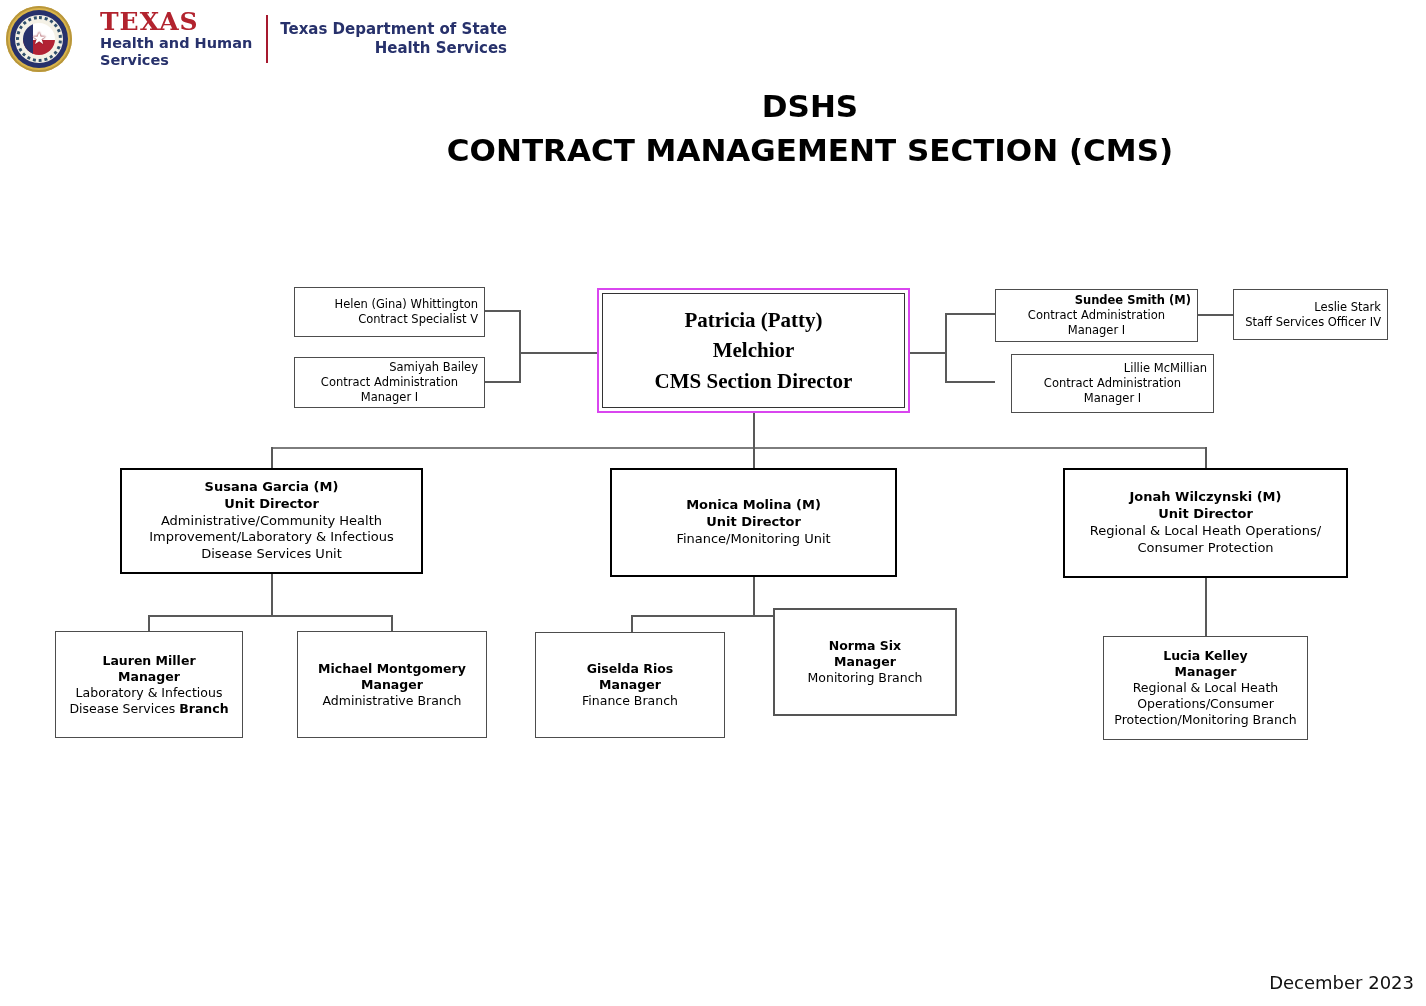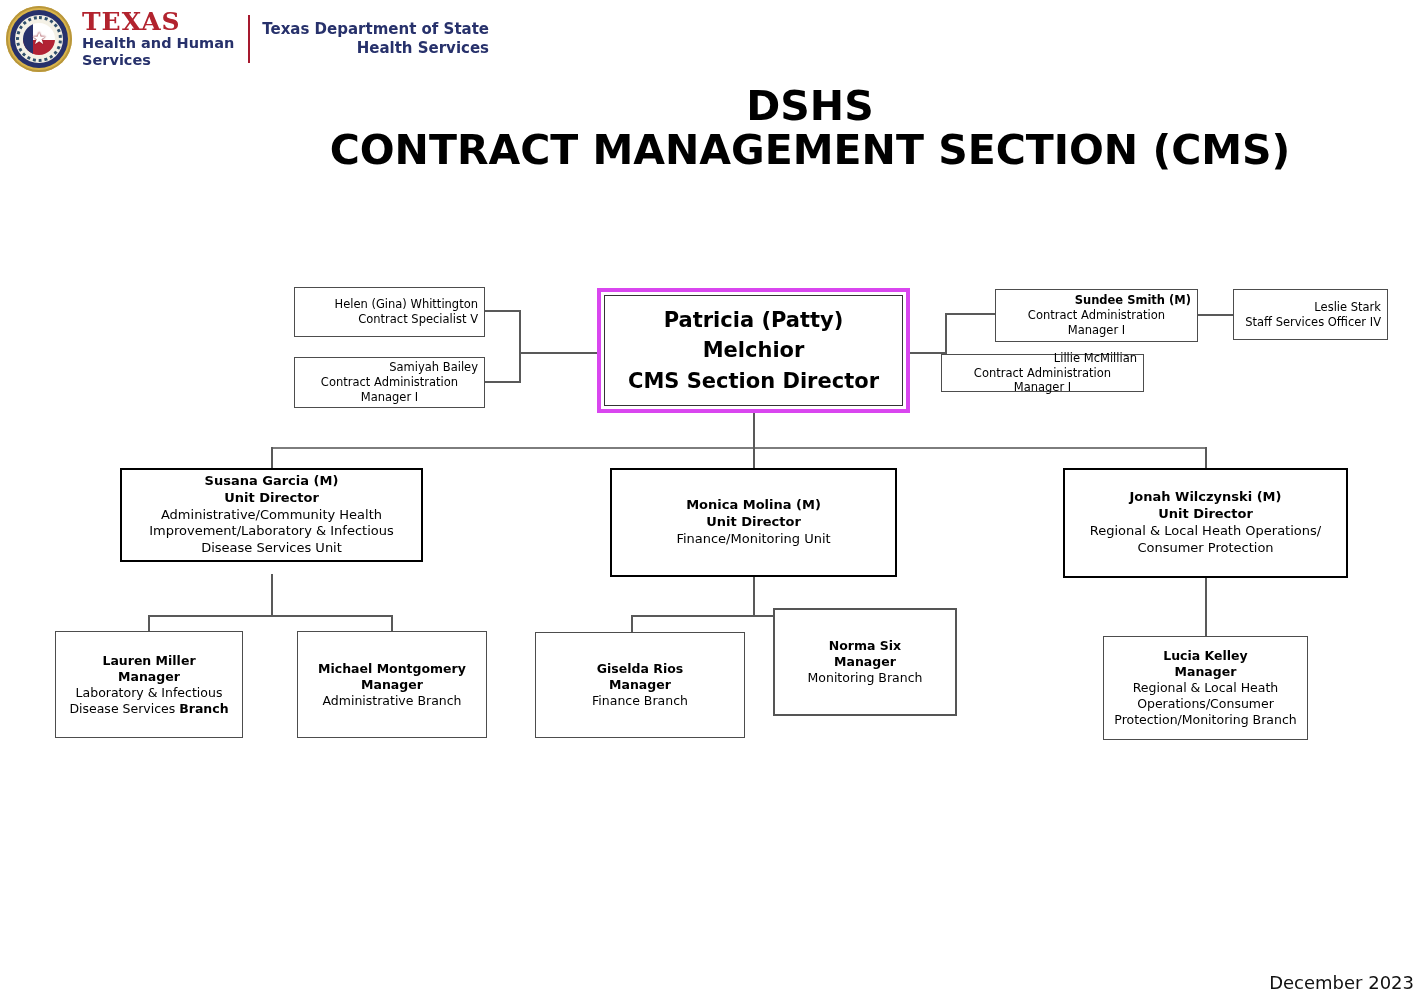--- a/index.html
+++ b/index.html
@@ -17,7 +17,7 @@
   .seal-flag::before{content:"";position:absolute;left:0;top:0;bottom:0;width:30%;background:#27316B;}
   .seal-star{position:absolute;left:50%;top:50%;transform:translate(-50%,-54%);font-size:17px;color:#ffffff;
              text-shadow:0 0 1px #8c1c26,0 0 2px #8c1c26;z-index:2;}
-  .hhs-text{margin-left:10px;line-height:1.05;}
+  .hhs-text{margin-left:28px;line-height:1.05;}
   .hhs-texas{font-family:"DejaVu Serif",serif;font-weight:bold;font-size:25px;color:#B2232E;letter-spacing:1px;}
   .hhs-sub{font-weight:bold;font-size:14.5px;color:#27316B;line-height:1.15;}
   .logo-divider{width:2px;height:48px;background:#A6192E;margin:0 12px 0 14px;}

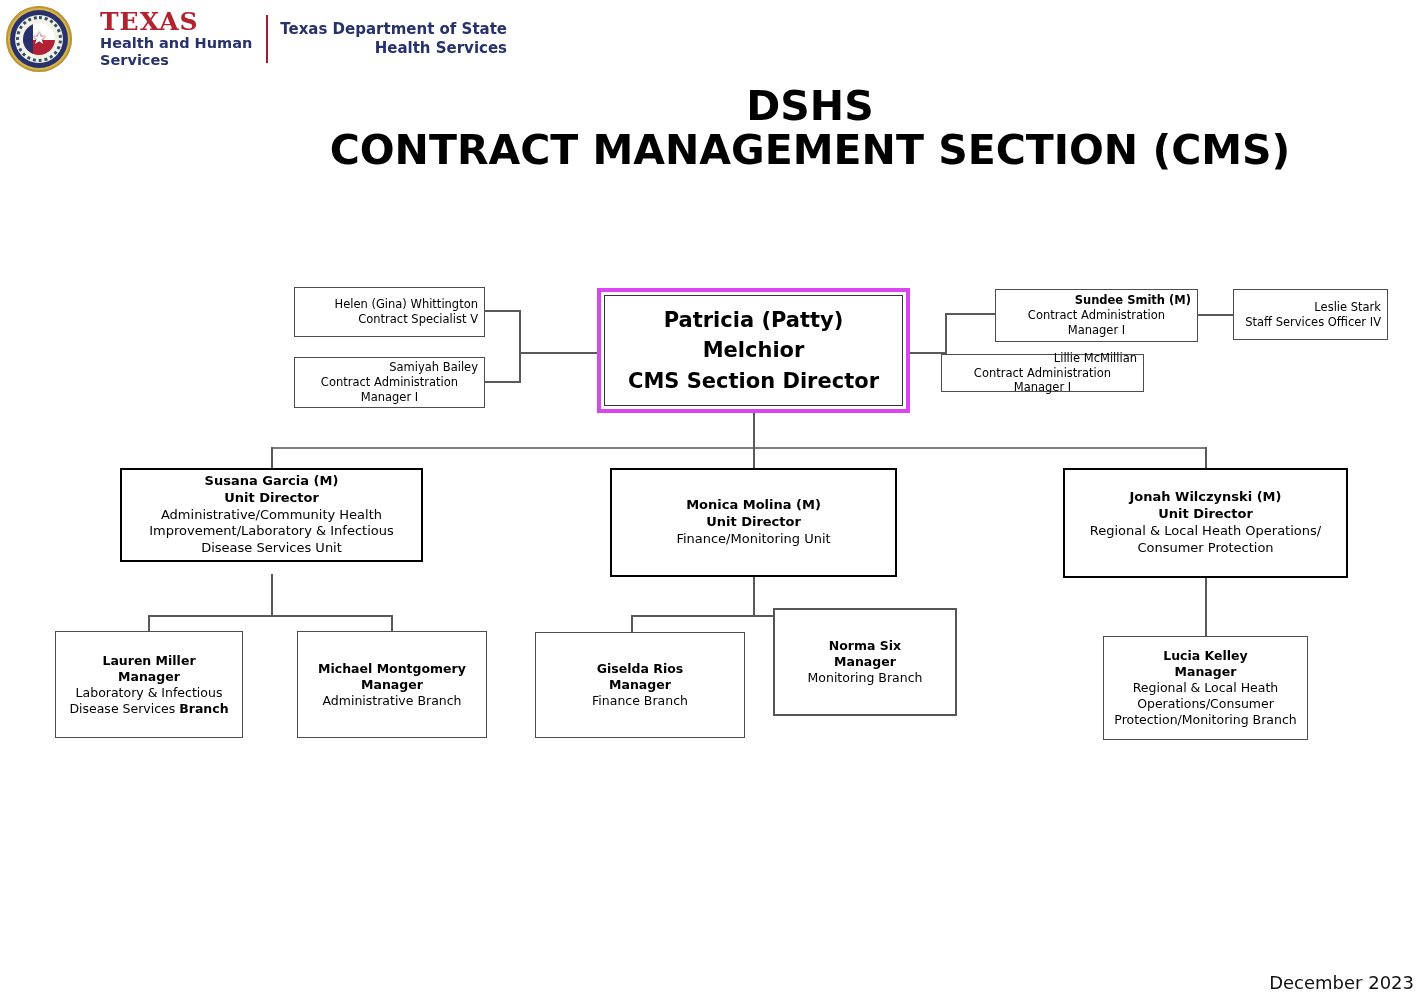--- a/index.html
+++ b/index.html
@@ -25,7 +25,7 @@
 
   
   .title{position:absolute;left:200px;top:84px;width:1220px;text-align:center;
-         font-weight:bold;font-size:41px;line-height:44px;color:#000;}
+         font-weight:bold;font-size:31px;line-height:44px;color:#000;}
 
   
   .box{position:absolute;background:#fff;border:1px solid #4d4d4d;box-sizing:border-box;

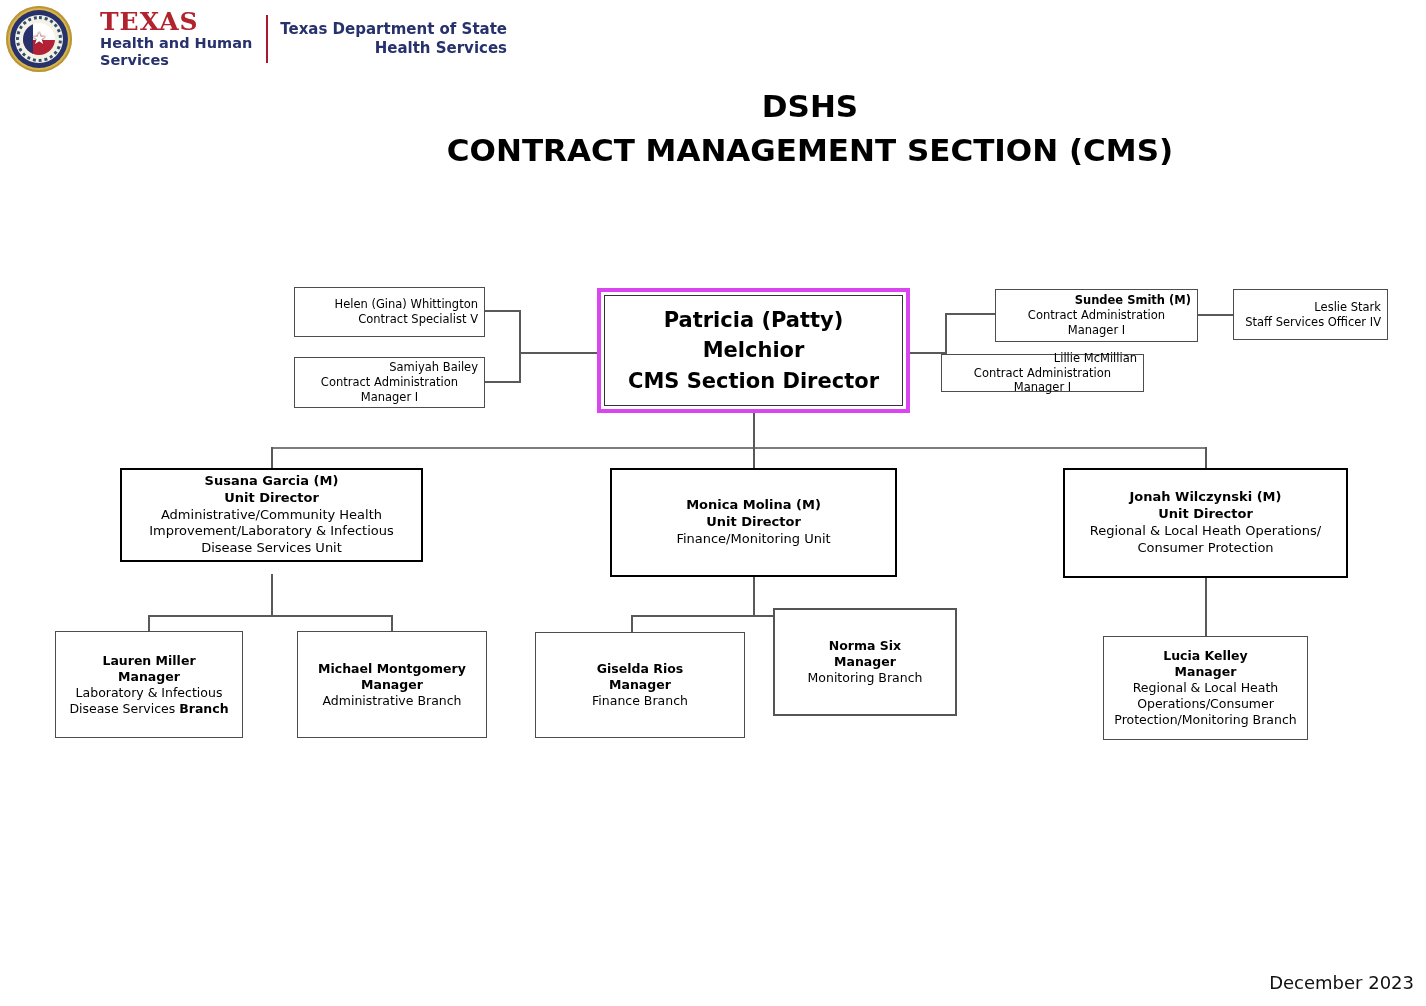--- a/index.html
+++ b/index.html
@@ -37,7 +37,7 @@
   .fs12{font-size:12.5px;line-height:1.28;}
   .fs13{font-size:13px;line-height:1.3;}
   .nm{font-weight:bold;}
-  .dbl-outer{border:4px solid #d946ef;padding:3px;}
+  .dbl-outer{border:2px solid #d946ef;padding:3px;font-family:Liberation Serif, serif;}
   .dbl-inner{border:1px solid #333;width:100%;height:100%;box-sizing:border-box;
              display:flex;flex-direction:column;align-items:center;justify-content:center;
              font-size:21px;font-weight:bold;line-height:1.45;}

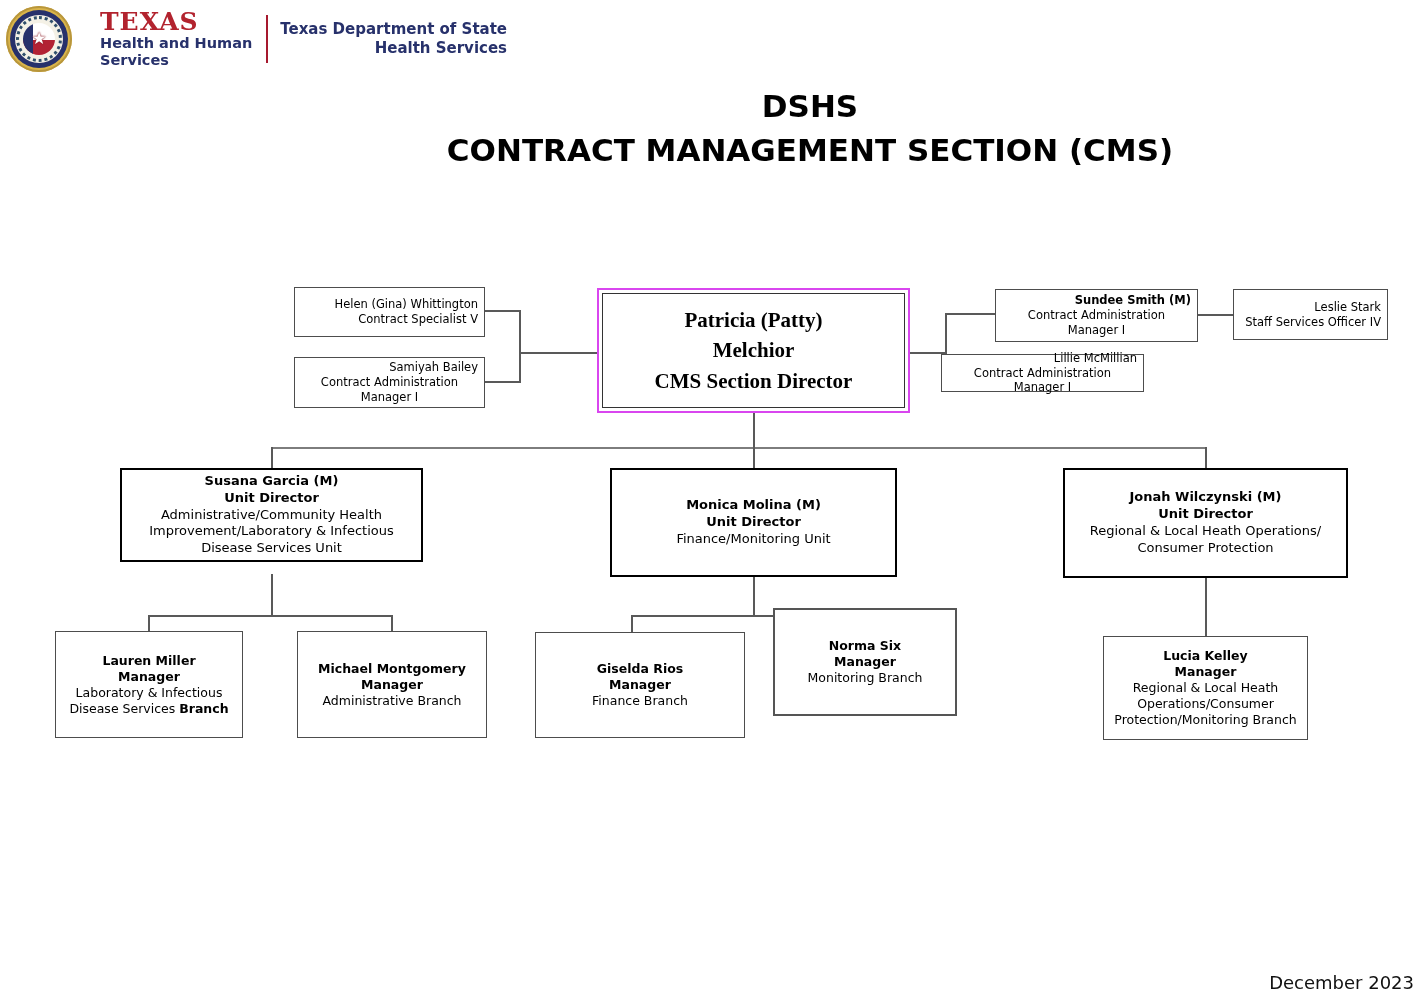--- a/index.html
+++ b/index.html
@@ -131,7 +131,7 @@
     <div>Leslie Stark</div>
     <div>Staff Services Officer IV</div>
   </div>
-  <div class="box fs11" style="left:941px;top:354px;width:203px;height:38px">
+  <div class="box fs11" style="left:1011px;top:354px;width:203px;height:59px">
     <div>Lillie McMillian</div>
     <div>Contract Administration Manager I</div>
   </div>

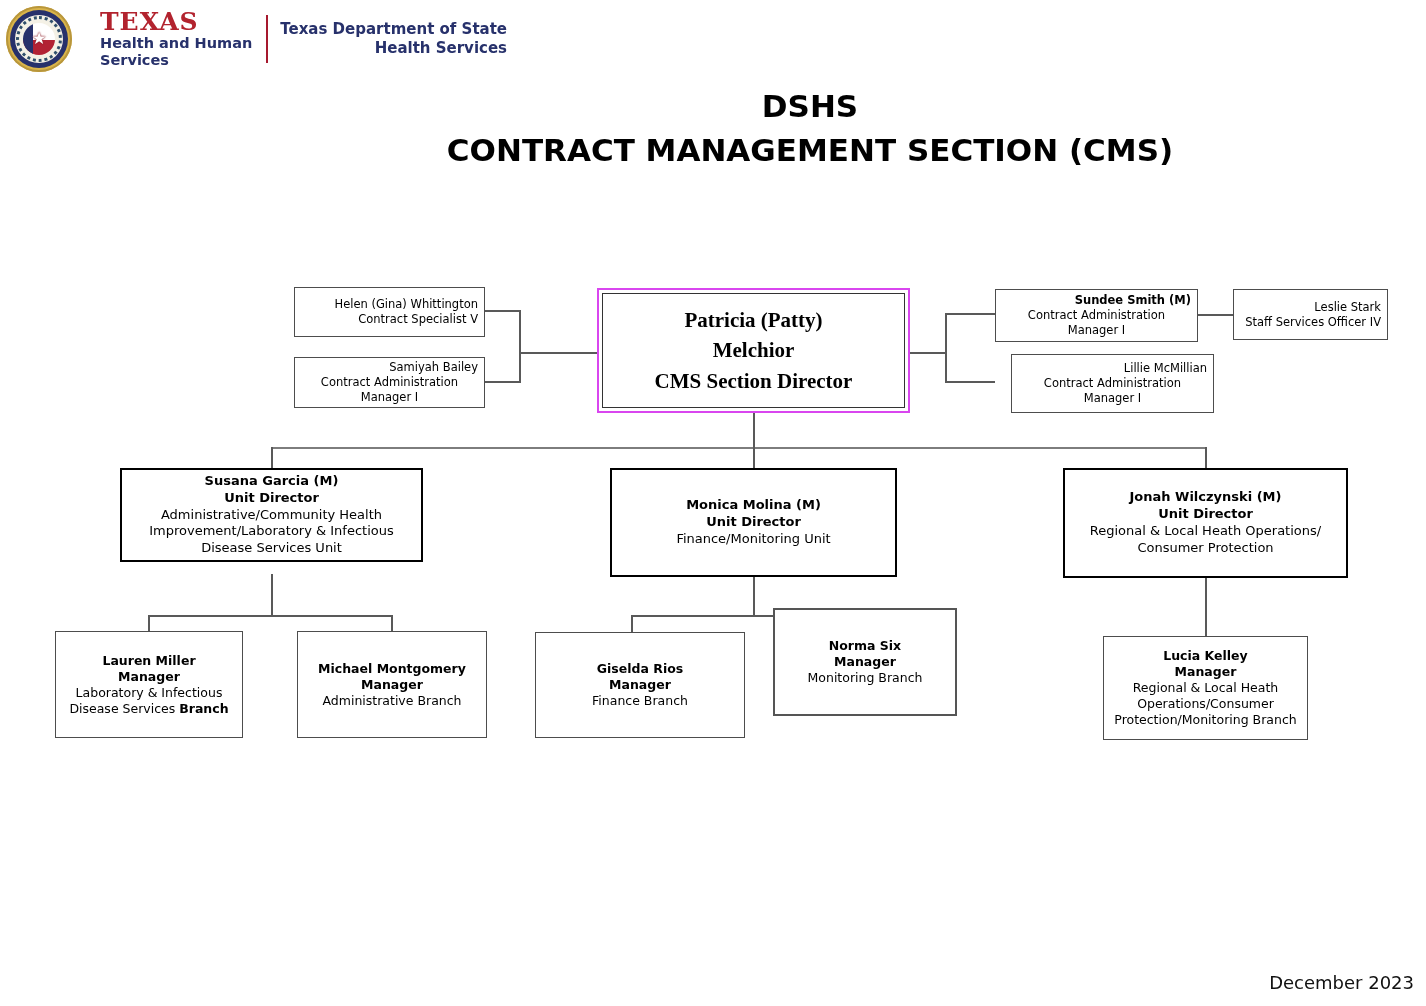--- a/index.html
+++ b/index.html
@@ -136,7 +136,7 @@
     <div>Contract Administration Manager I</div>
   </div>
 
-  <div class="box b2 fs13" style="left:120px;top:468px;width:303px;height:94px">
+  <div class="box b2 fs13" style="left:120px;top:468px;width:303px;height:106px">
     <div class="nm">Susana Garcia (M)</div>
     <div class="nm">Unit Director</div>
     <div>Administrative/Community Health Improvement/Laboratory &amp; Infectious Disease Services Unit</div>

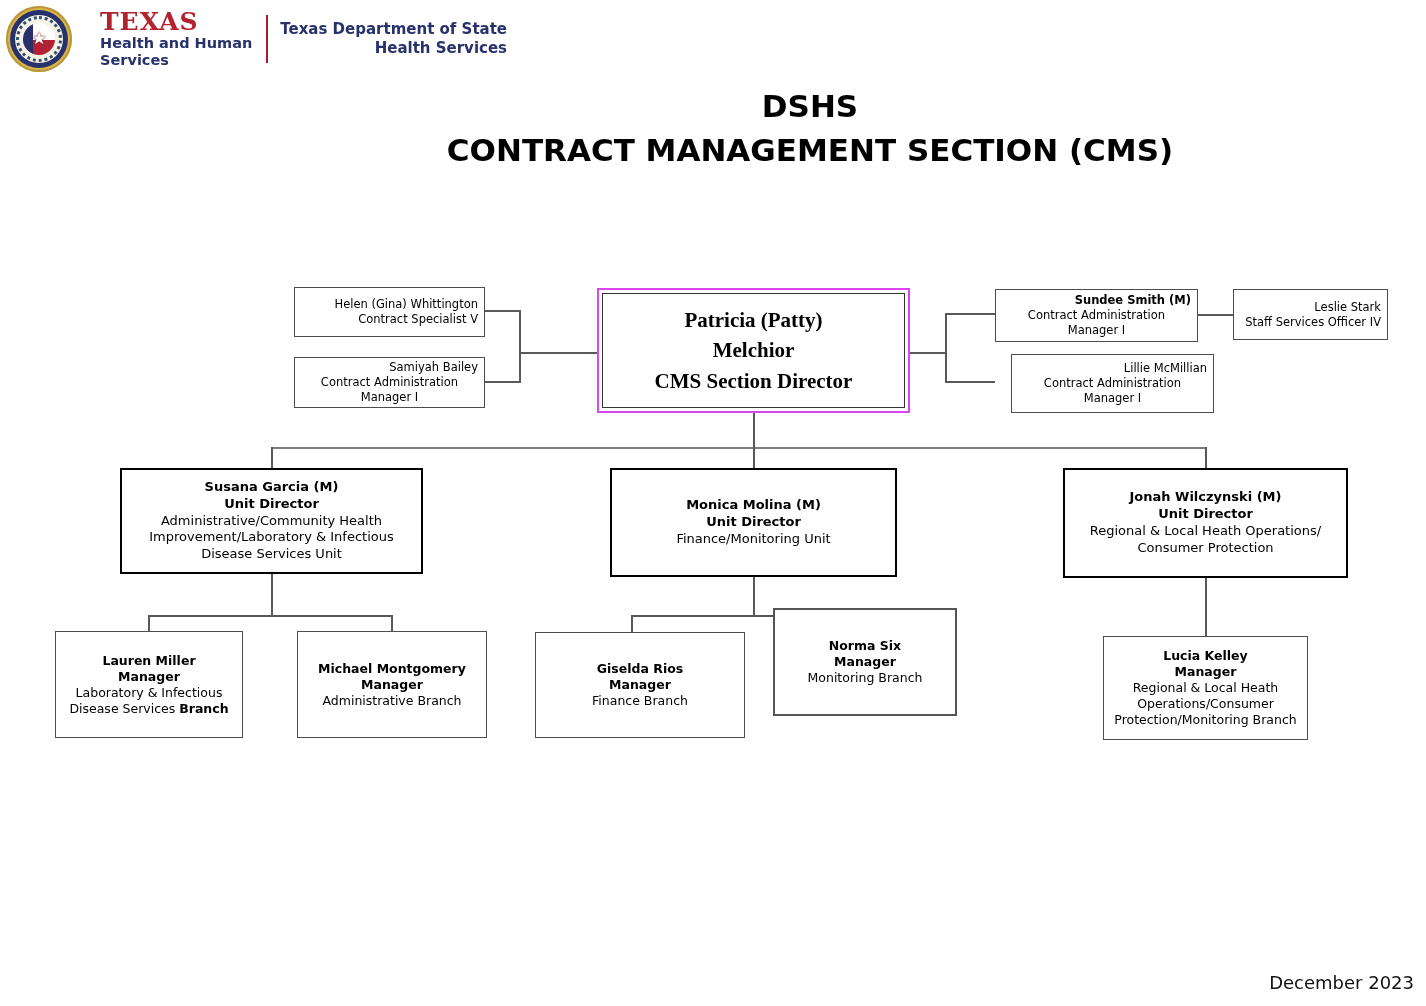--- a/index.html
+++ b/index.html
@@ -162,7 +162,7 @@
     <div class="nm">Manager</div>
     <div>Administrative Branch</div>
   </div>
-  <div class="box fs12" style="left:535px;top:632px;width:210px;height:106px">
+  <div class="box fs12" style="left:535px;top:632px;width:190px;height:106px">
     <div class="nm">Giselda Rios</div>
     <div class="nm">Manager</div>
     <div>Finance Branch</div>

